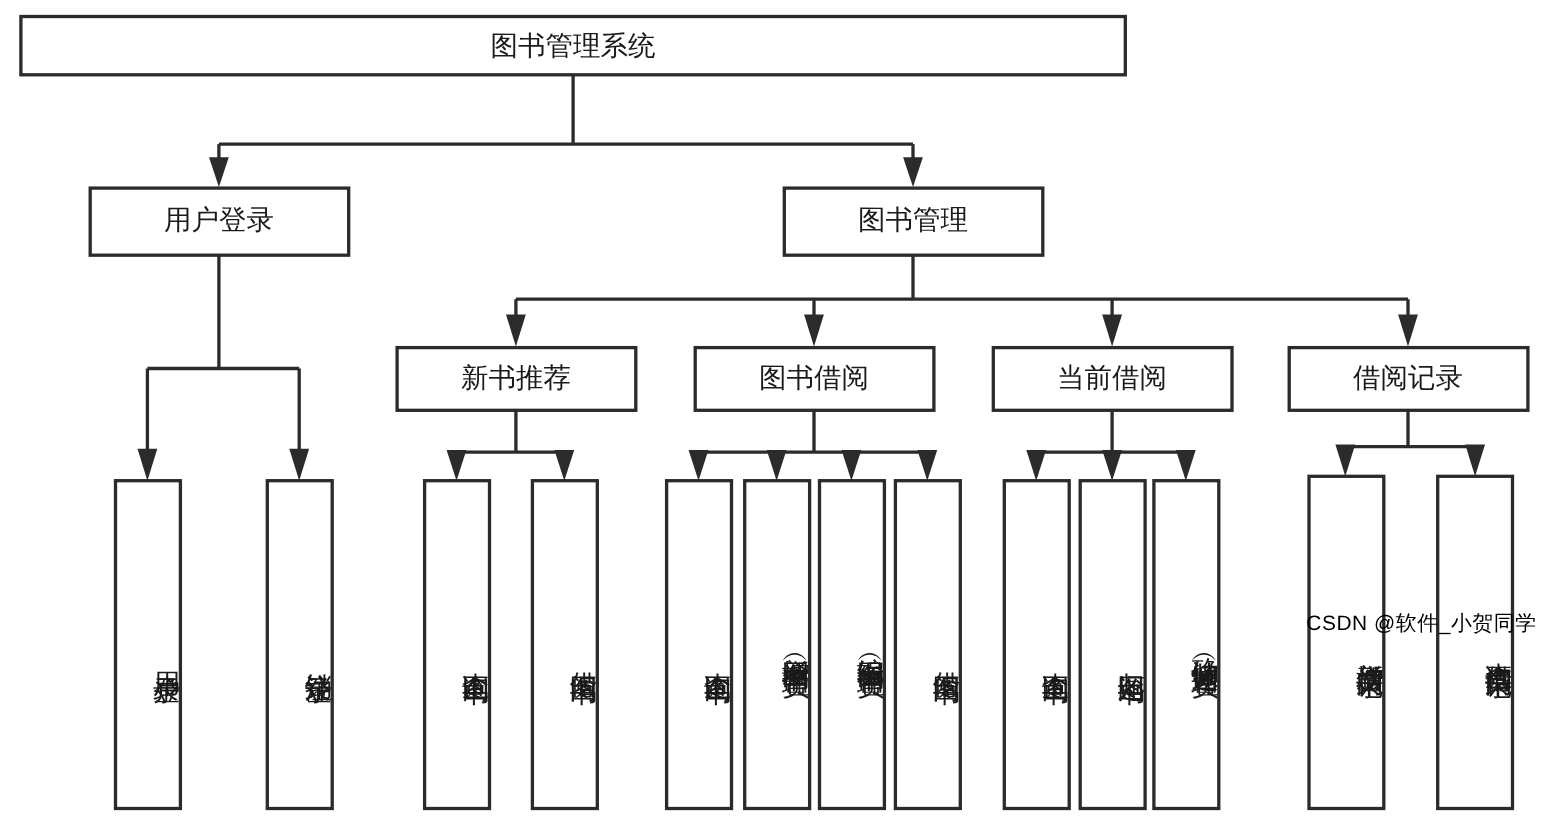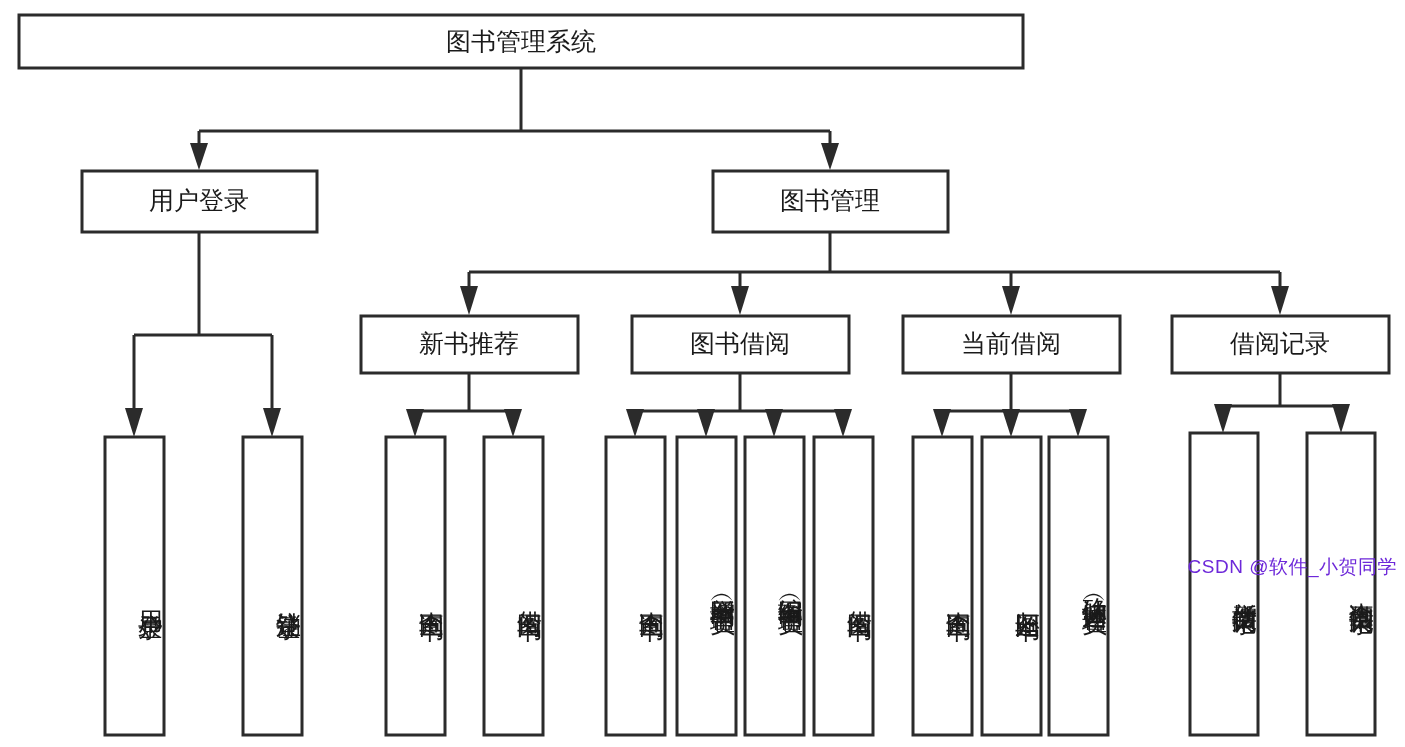--- a/index.html
+++ b/index.html
@@ -63,7 +63,7 @@
     right: 8px;
     bottom: 4px;
     font-size: 19px;
-    color: #6d28d9;
+    color: #000000;
     font-family: "Liberation Sans", "DejaVu Sans", sans-serif;
     white-space: nowrap;
     letter-spacing: 0.5px;

